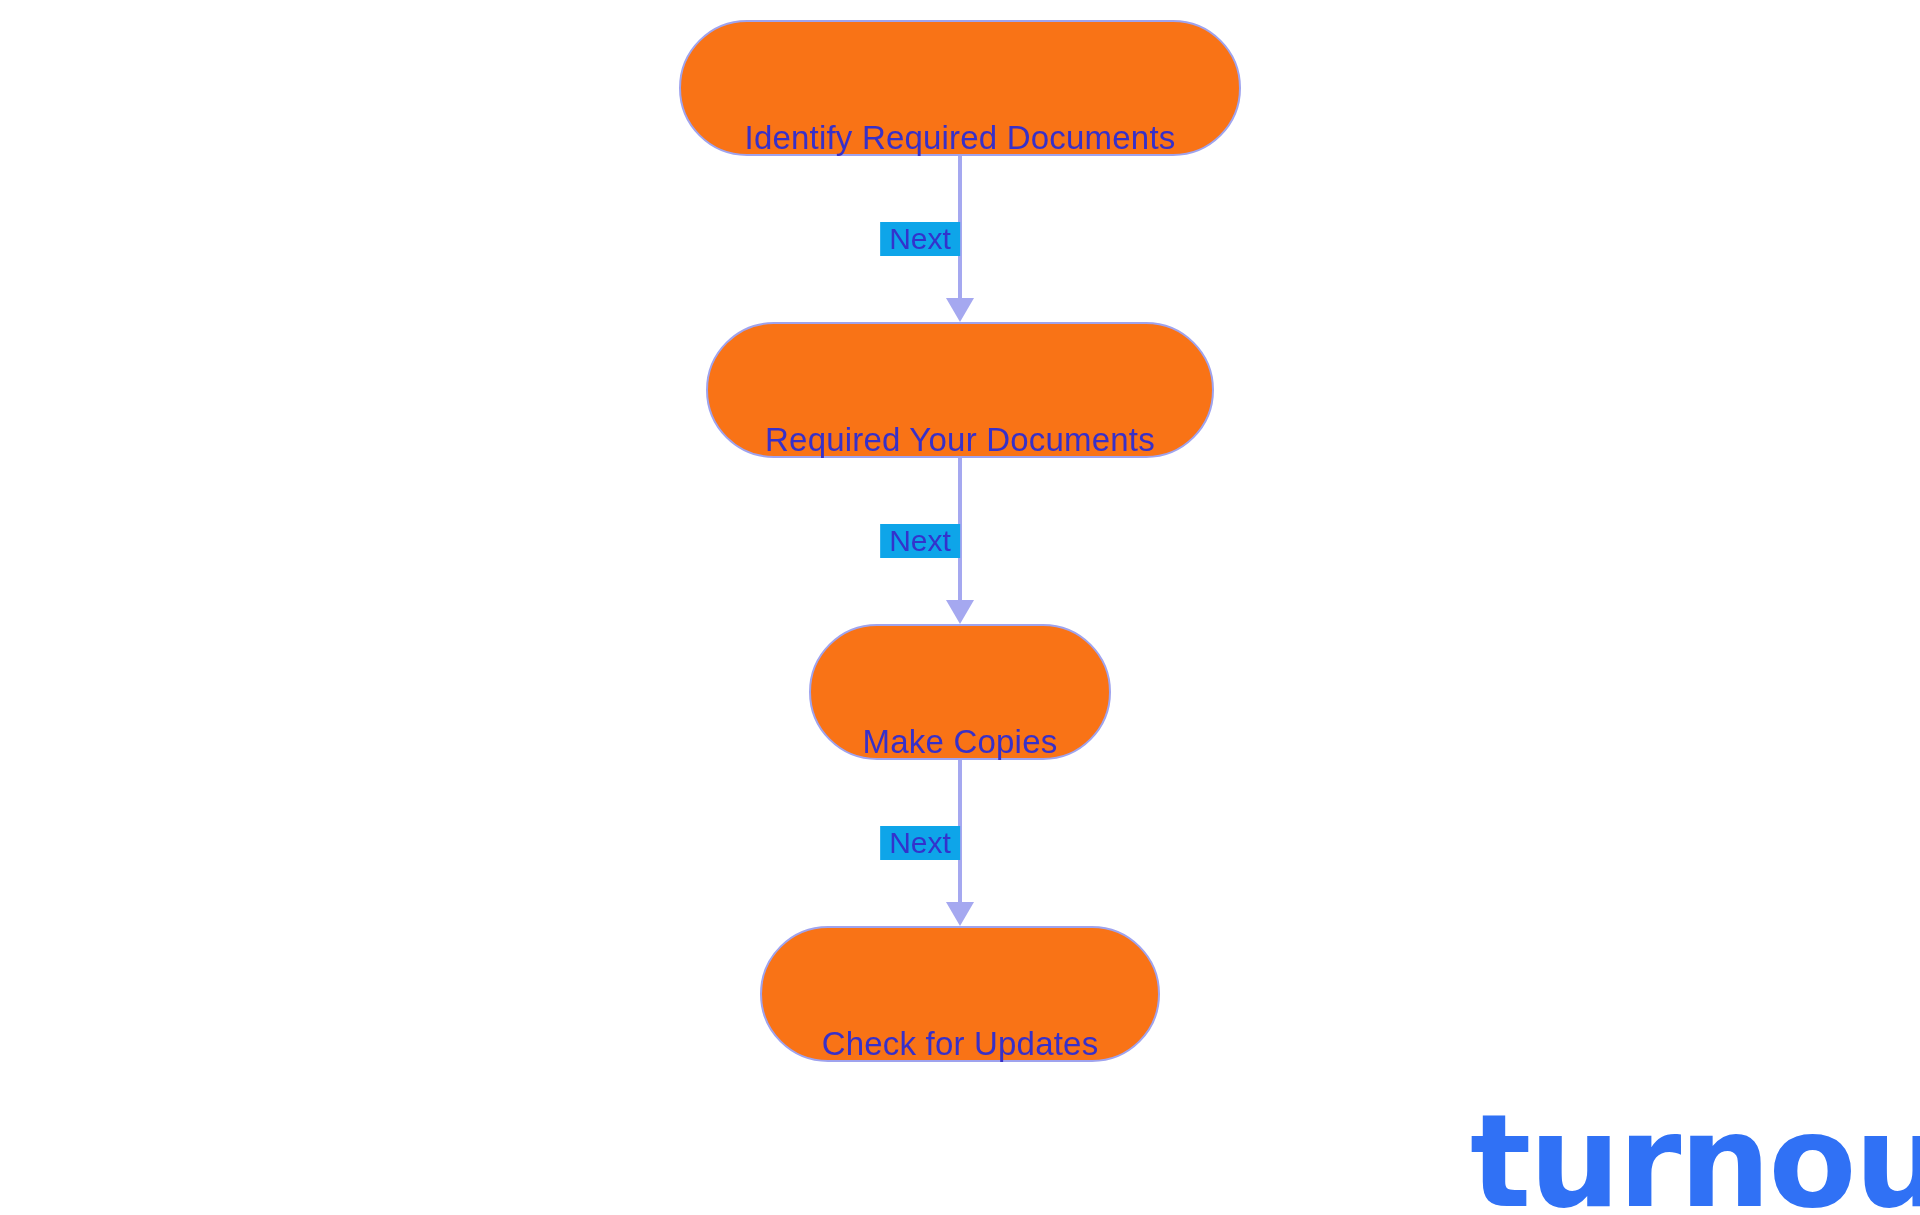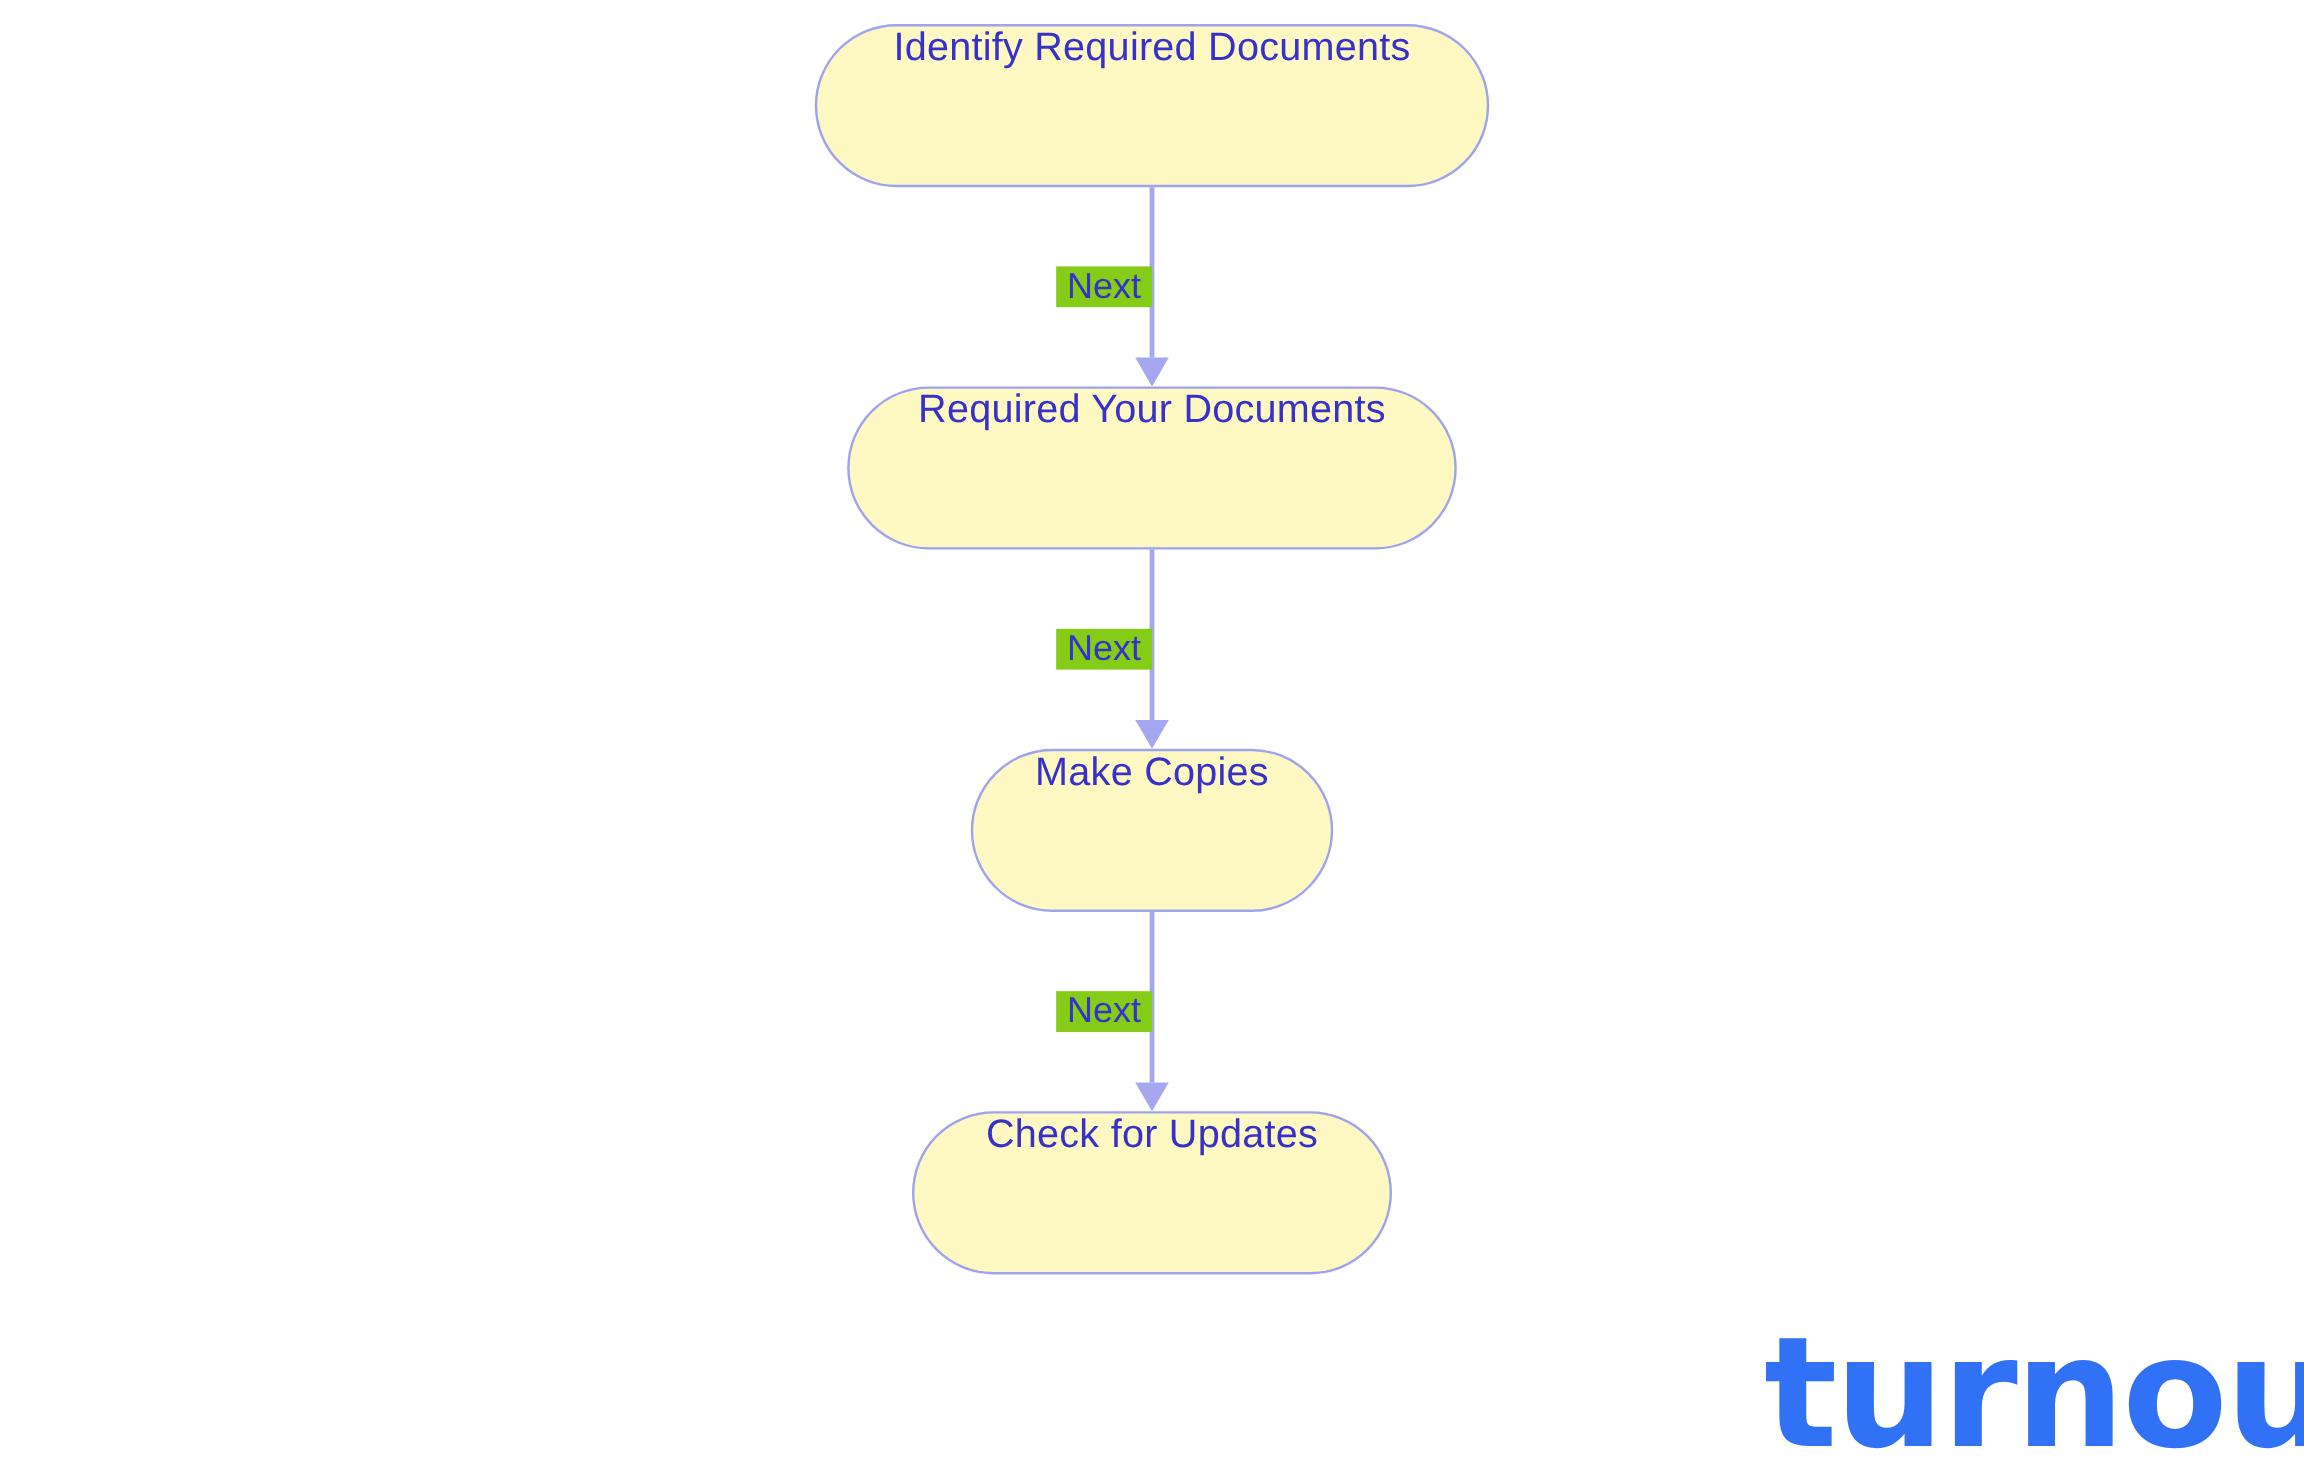--- a/index.html
+++ b/index.html
@@ -39,9 +39,9 @@
     position: relative;
     box-sizing: border-box;
     display: flex;
-    align-items: flex-start;
+    align-items: flex-end;
     justify-content: center;
-    background: #fef9c3;
+    background: #f97316;
     border: 2px solid #9fa3ee;
     border-radius: 9999px;
     color: #3730c9;

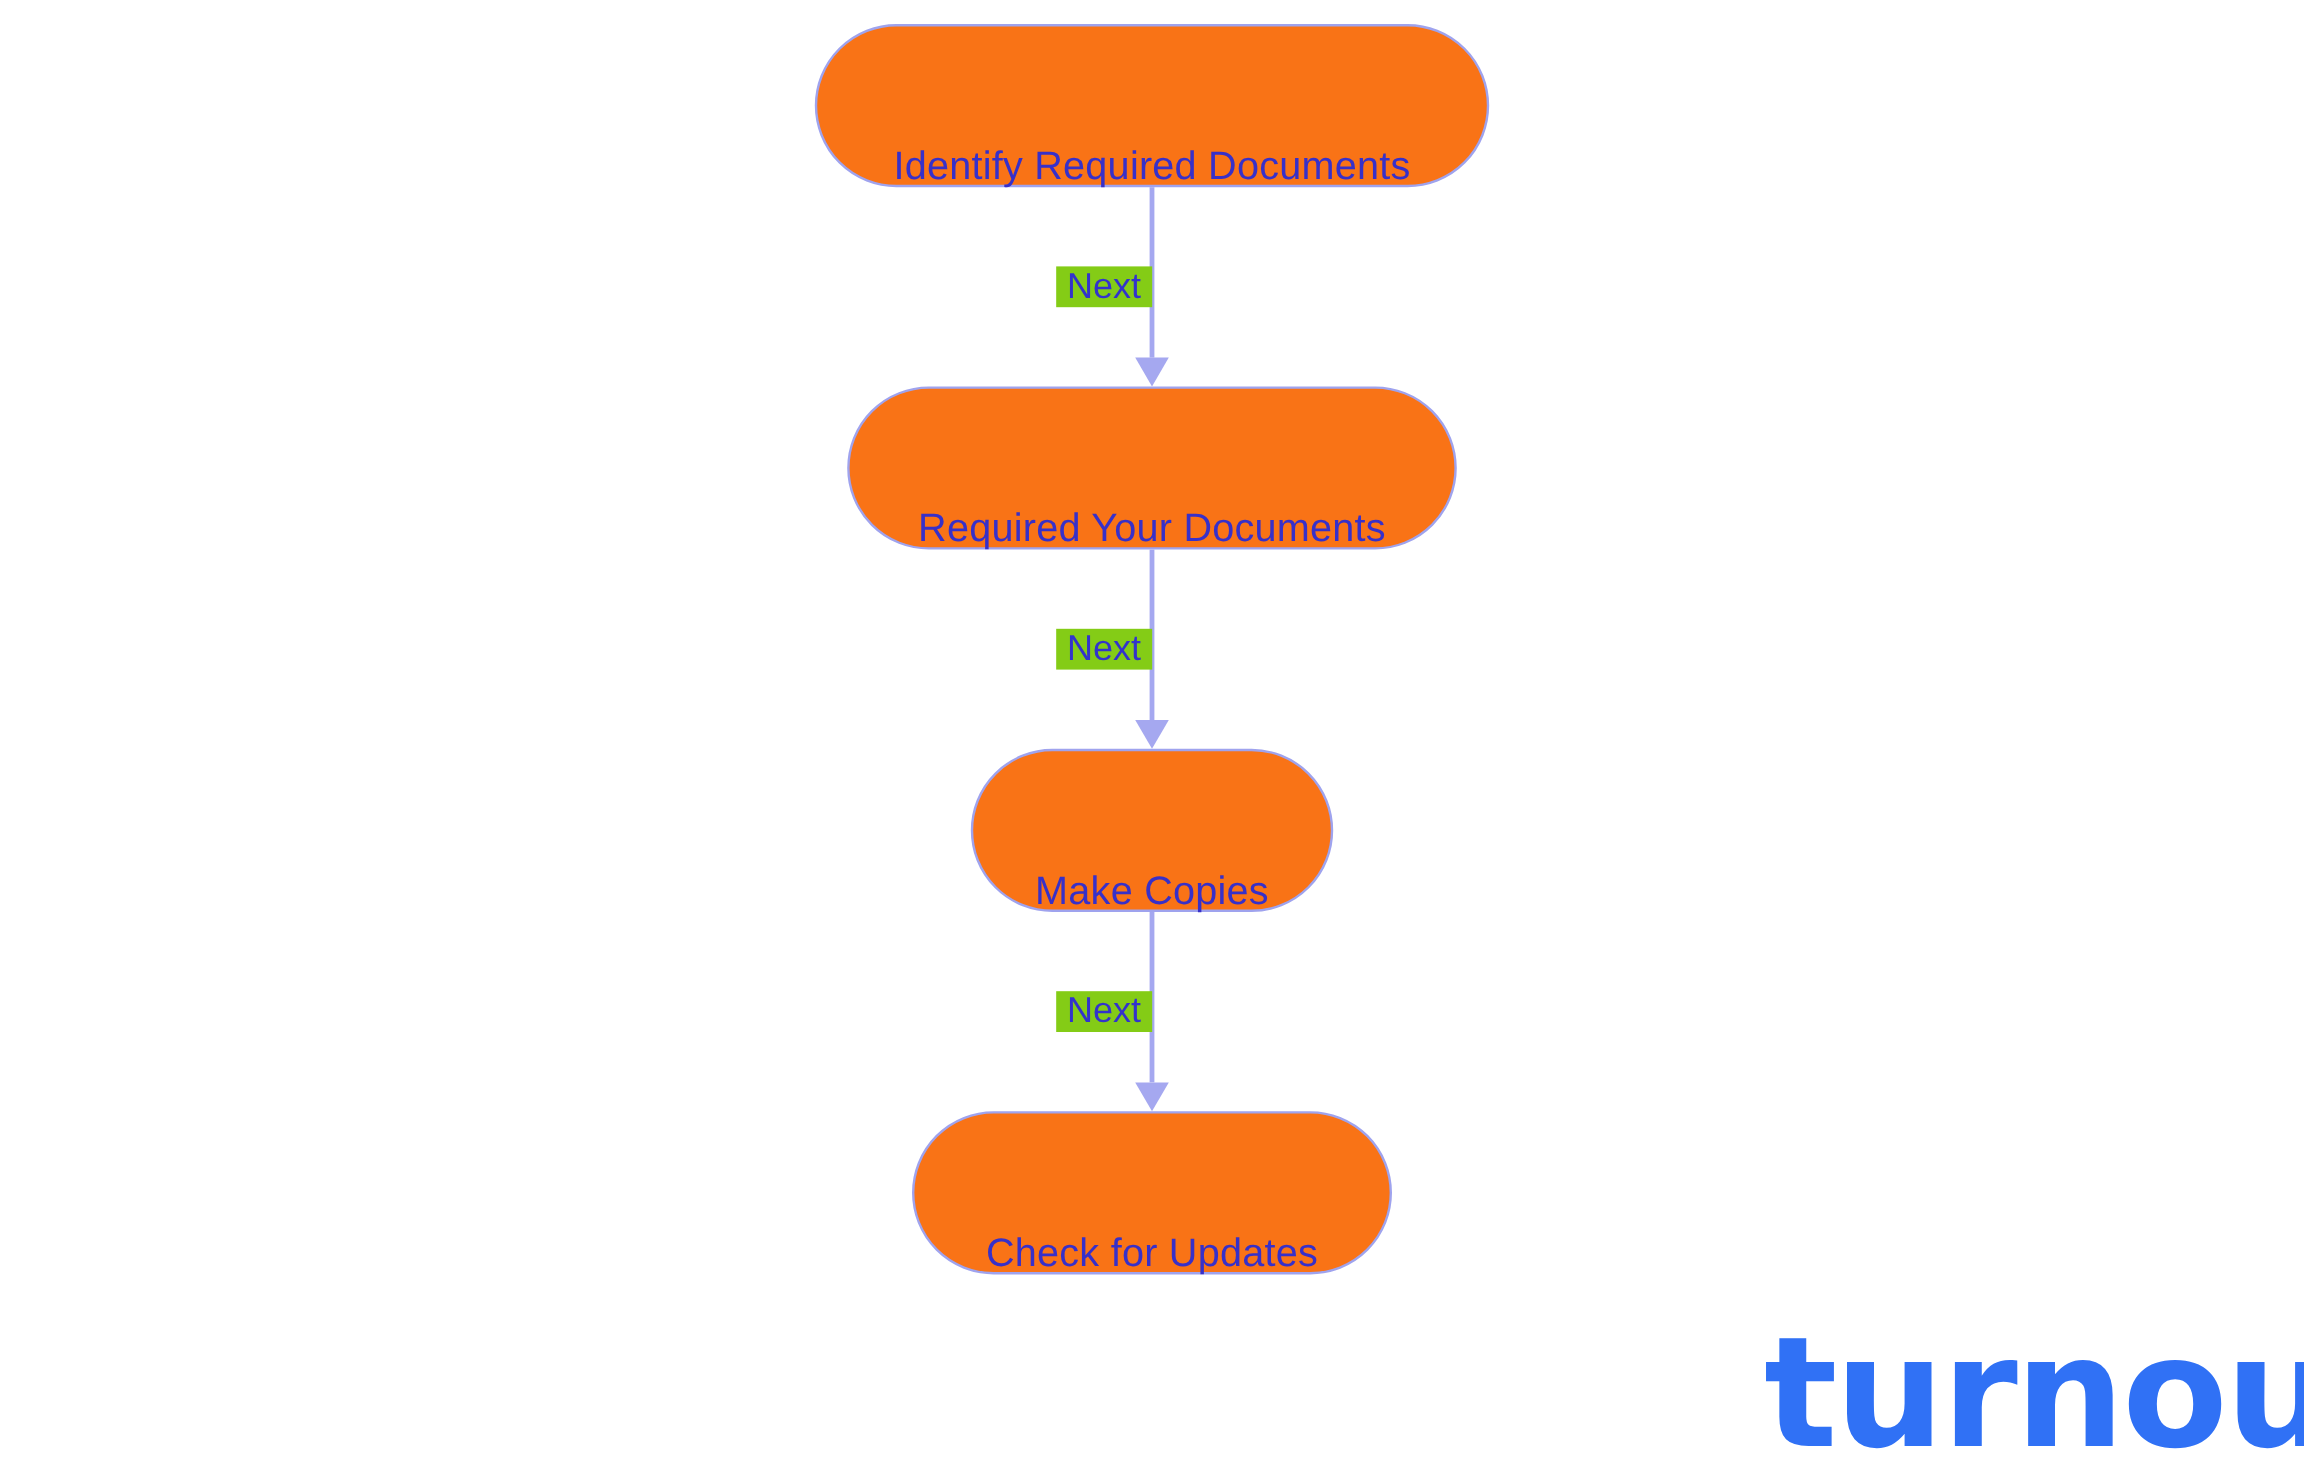--- a/index.html
+++ b/index.html
@@ -95,7 +95,7 @@
     top: 50%;
     transform: translate(-50%, -50%);
     margin-left: -40px;
-    background: #84cc16;
+    background: #0ea5e9;
     padding: 2px 9px;
     color: #3333cc;
     font-size: 30px;

